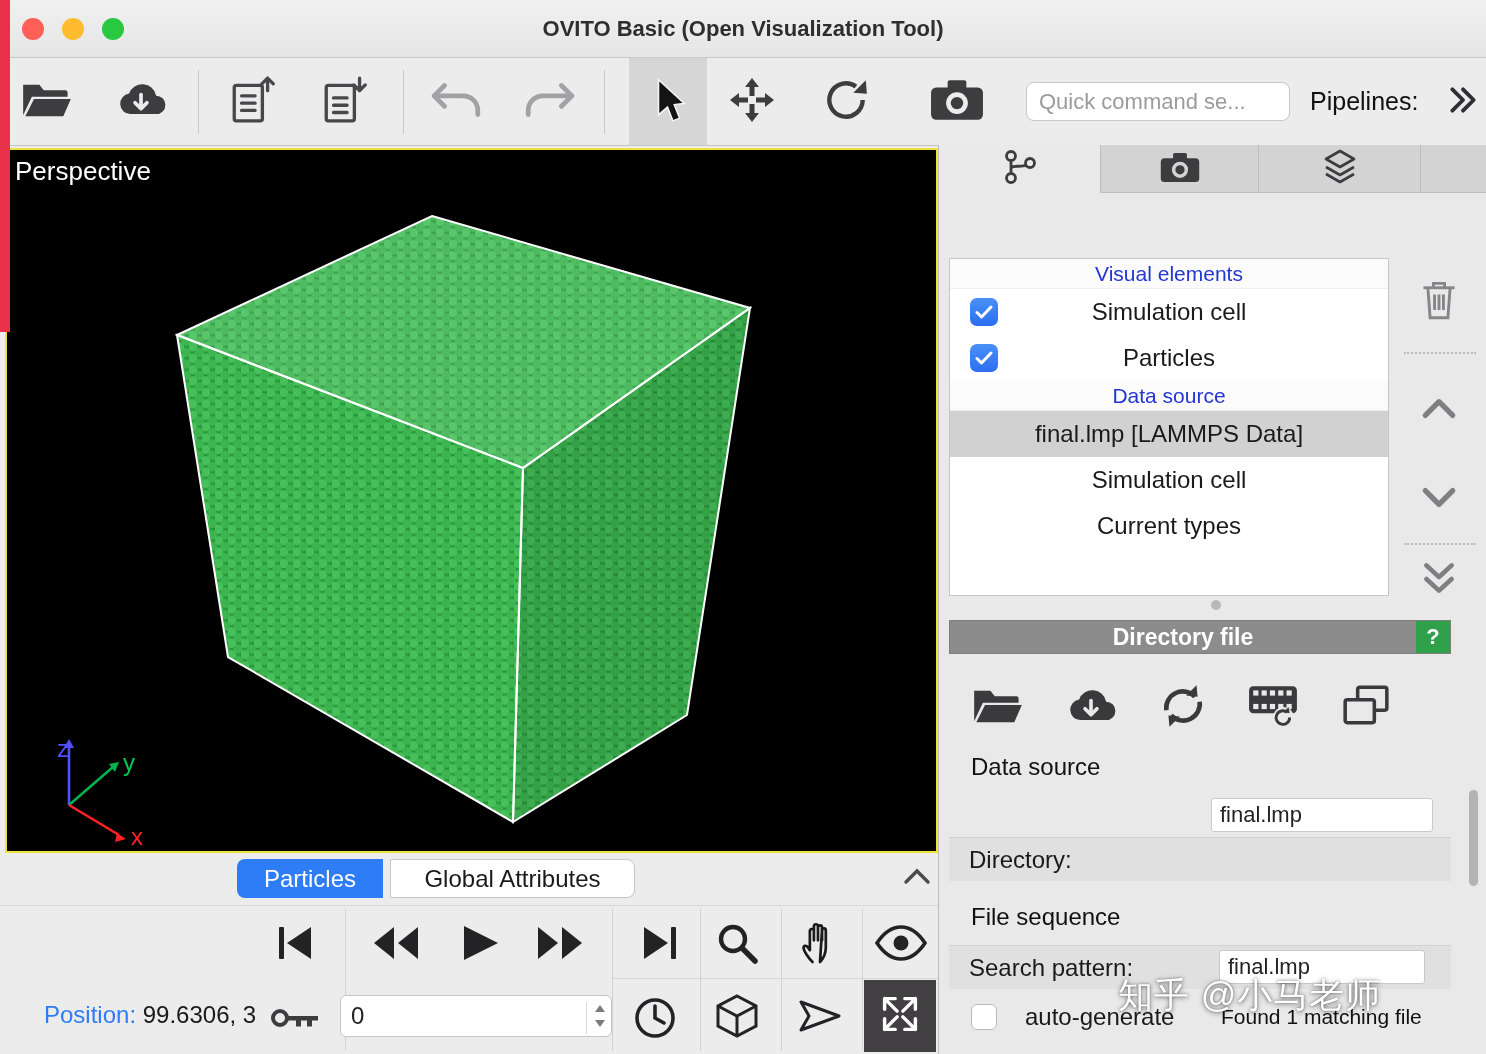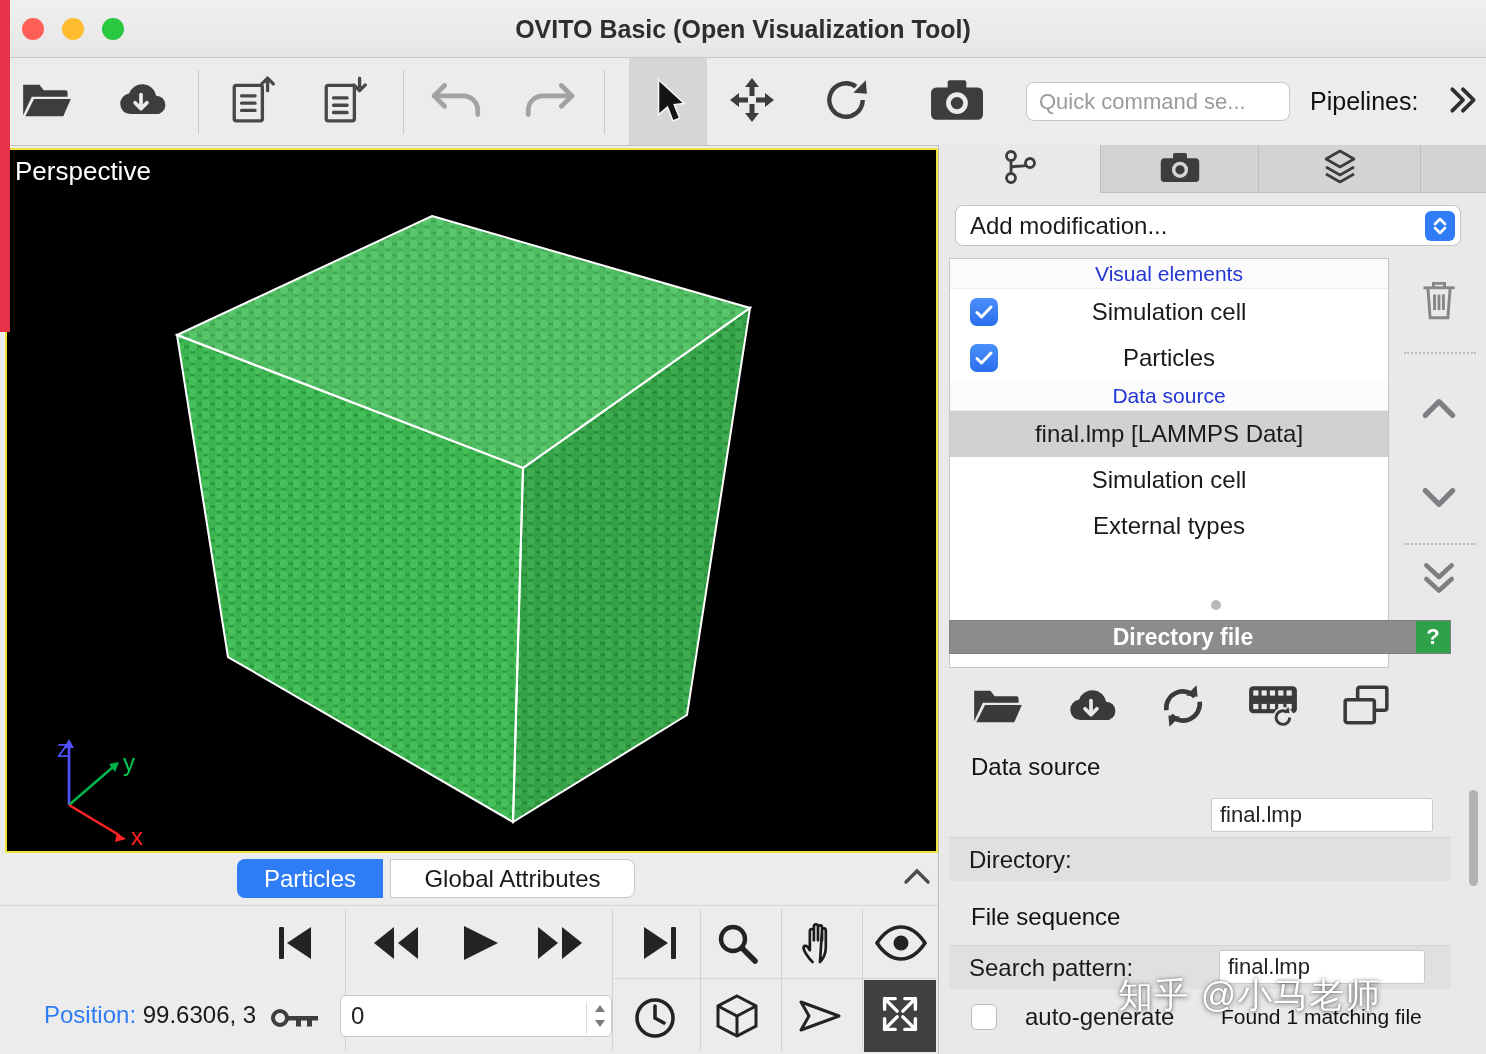--- a/index.html
+++ b/index.html
@@ -14,7 +14,7 @@
   .tl.yellow { left:62px; background:#febc2e; }
   .tl.green { left:102px; background:#28c840; }
   .win-title { position:absolute; left:0; right:0; top:0; height:58px; display:flex;
-    align-items:center; justify-content:center; font-size:25px; font-weight:bold; color:#2e2e2e; }
+    align-items:center; justify-content:center; font-size:22px; font-weight:bold; color:#2e2e2e; }
   .red-strip { position:absolute; left:0; top:0; width:10px; height:332px; background:#e73249; z-index:60; }
 
   

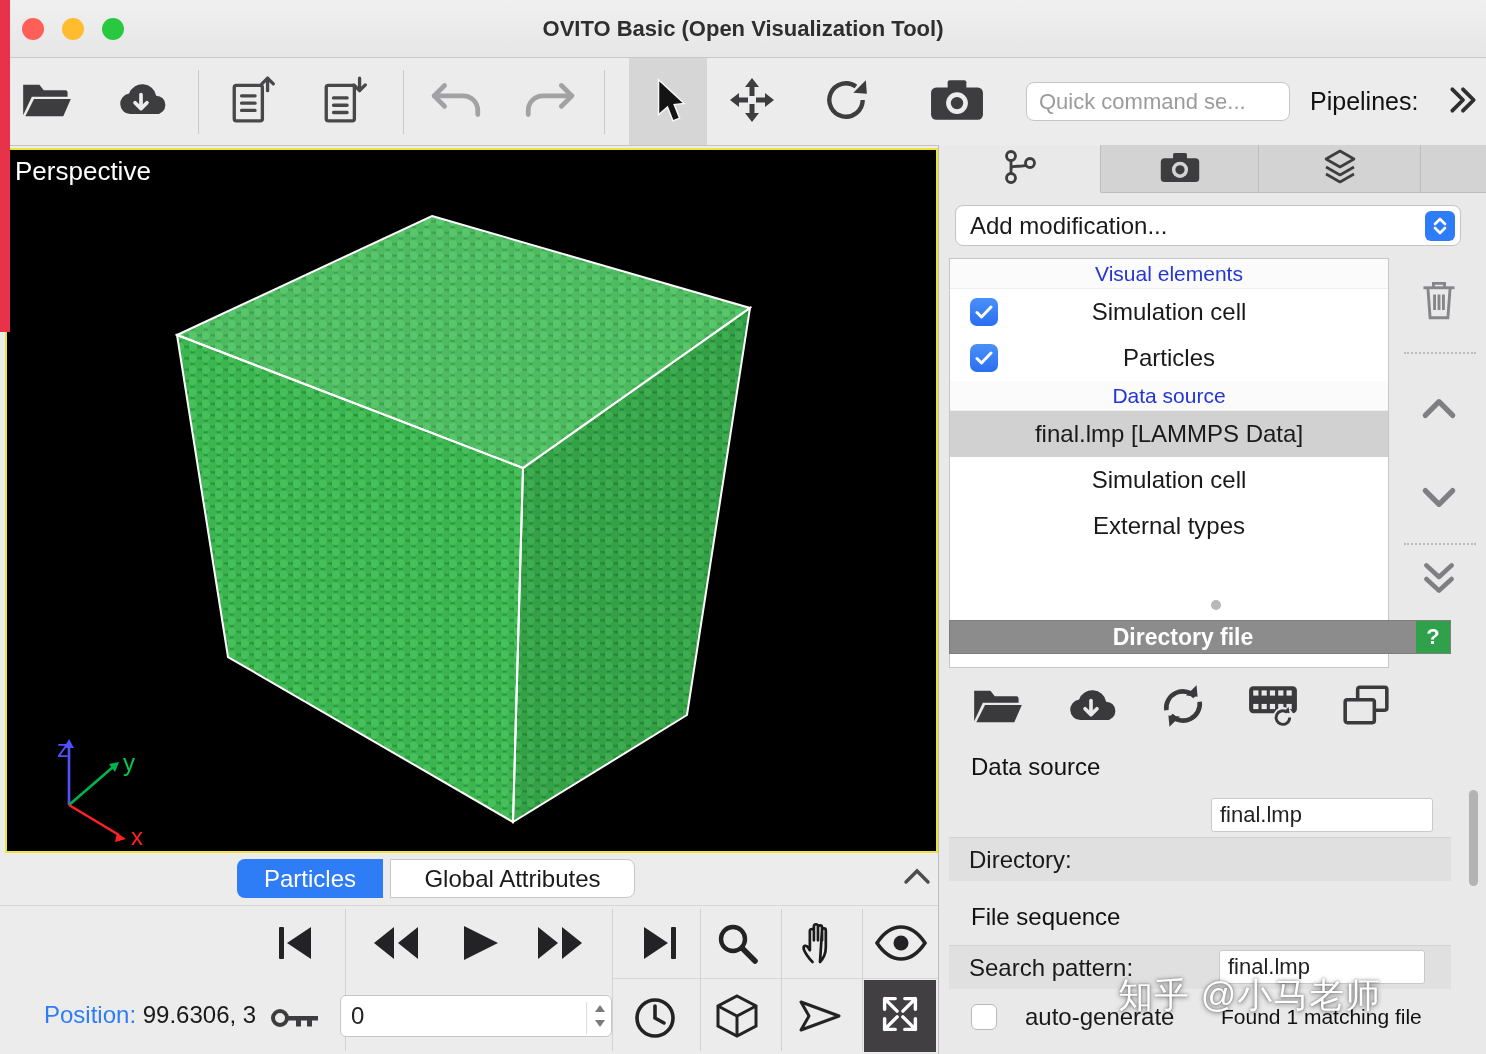--- a/index.html
+++ b/index.html
@@ -413,15 +413,6 @@
       <div class="ptab" style="flex:1;border-right:none;"></div>
     </div>
 
-    <div class="combo">
-      <span>Add modification...</span>
-      <span class="combo-step">
-        <svg width="16" height="22" viewBox="0 0 16 20" fill="none" stroke="#fff" stroke-width="2.6" stroke-linecap="round" stroke-linejoin="round">
-            <path d="M3 8l5-5 5 5"></path>
-            <path d="M3 12l5 5 5-5"></path>
-          </svg>
-      </span>
-    </div>
 
     <div class="pipelist">
       <div class="lhead">Visual elements</div>

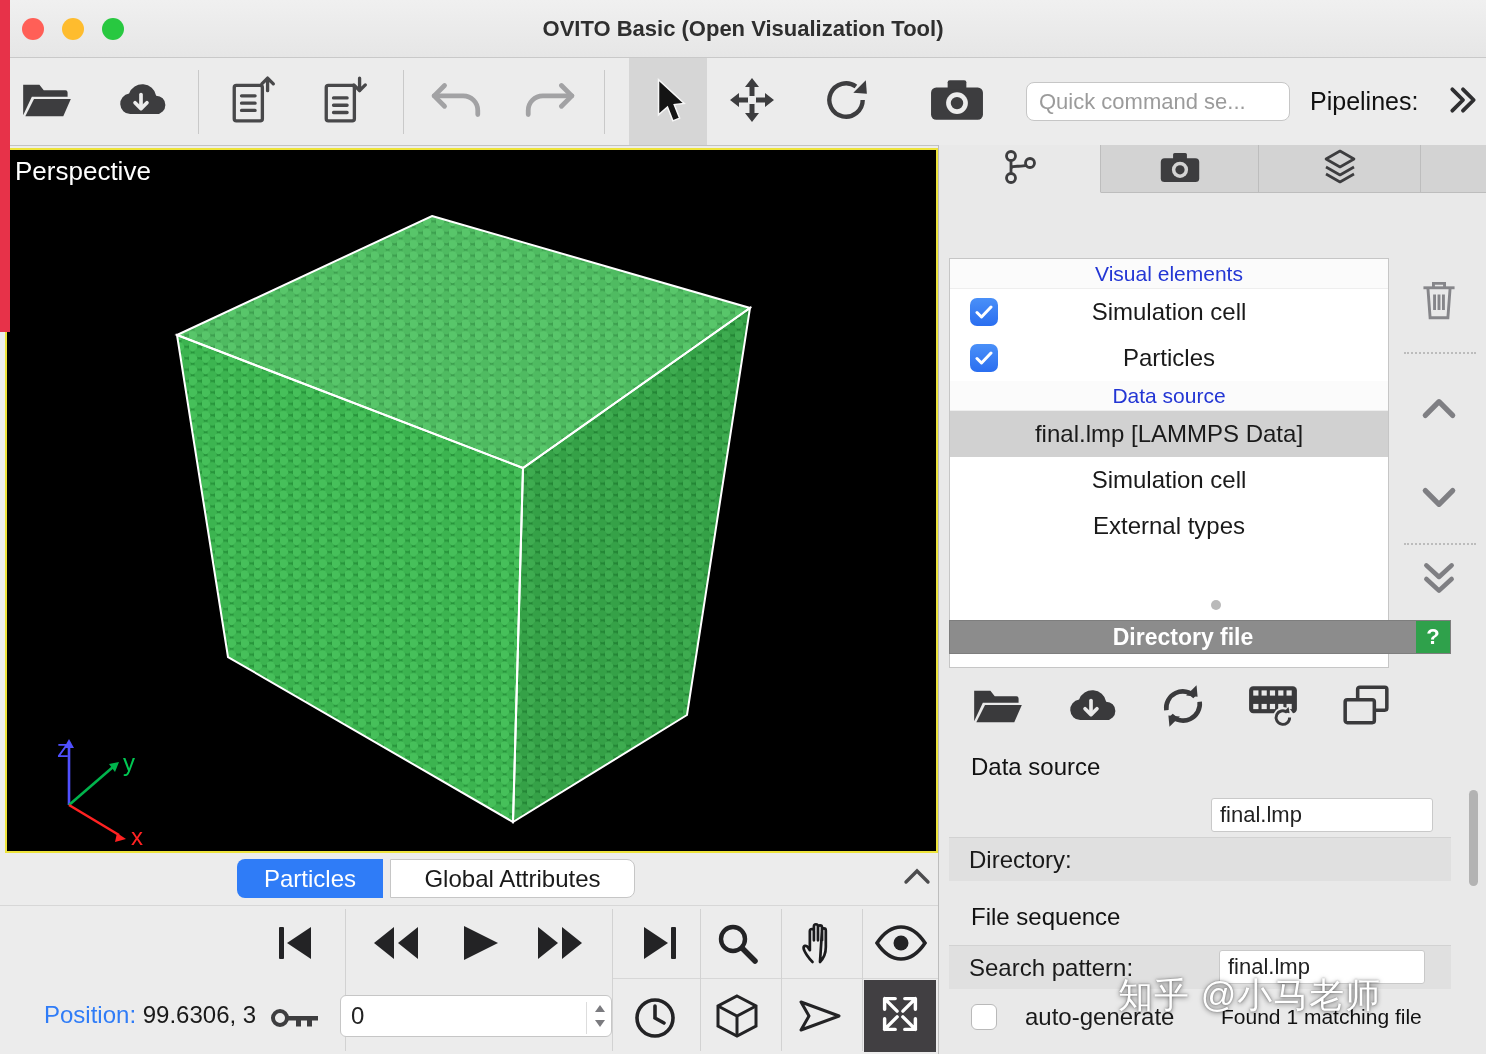--- a/index.html
+++ b/index.html
@@ -68,7 +68,7 @@
     border:1px solid #c3c3c3; border-radius:8px; display:flex; align-items:center; font-size:24px; padding-left:14px; }
   .combo-step { position:absolute; right:5px; top:5px; width:30px; height:30px; background:#2f7cf7;
     border-radius:6px; display:flex; align-items:center; justify-content:center; }
-  .pipelist { position:absolute; left:10px; top:113px; width:440px; height:410px; background:#fff;
+  .pipelist { position:absolute; left:10px; top:113px; width:440px; height:338px; background:#fff;
     border:1px solid #c6c6c6; }
   .lhead { height:30px; display:flex; align-items:center; justify-content:center; color:#2336d4;
     font-size:21px; background:#fbfbfb; border-bottom:1px solid #eee; }

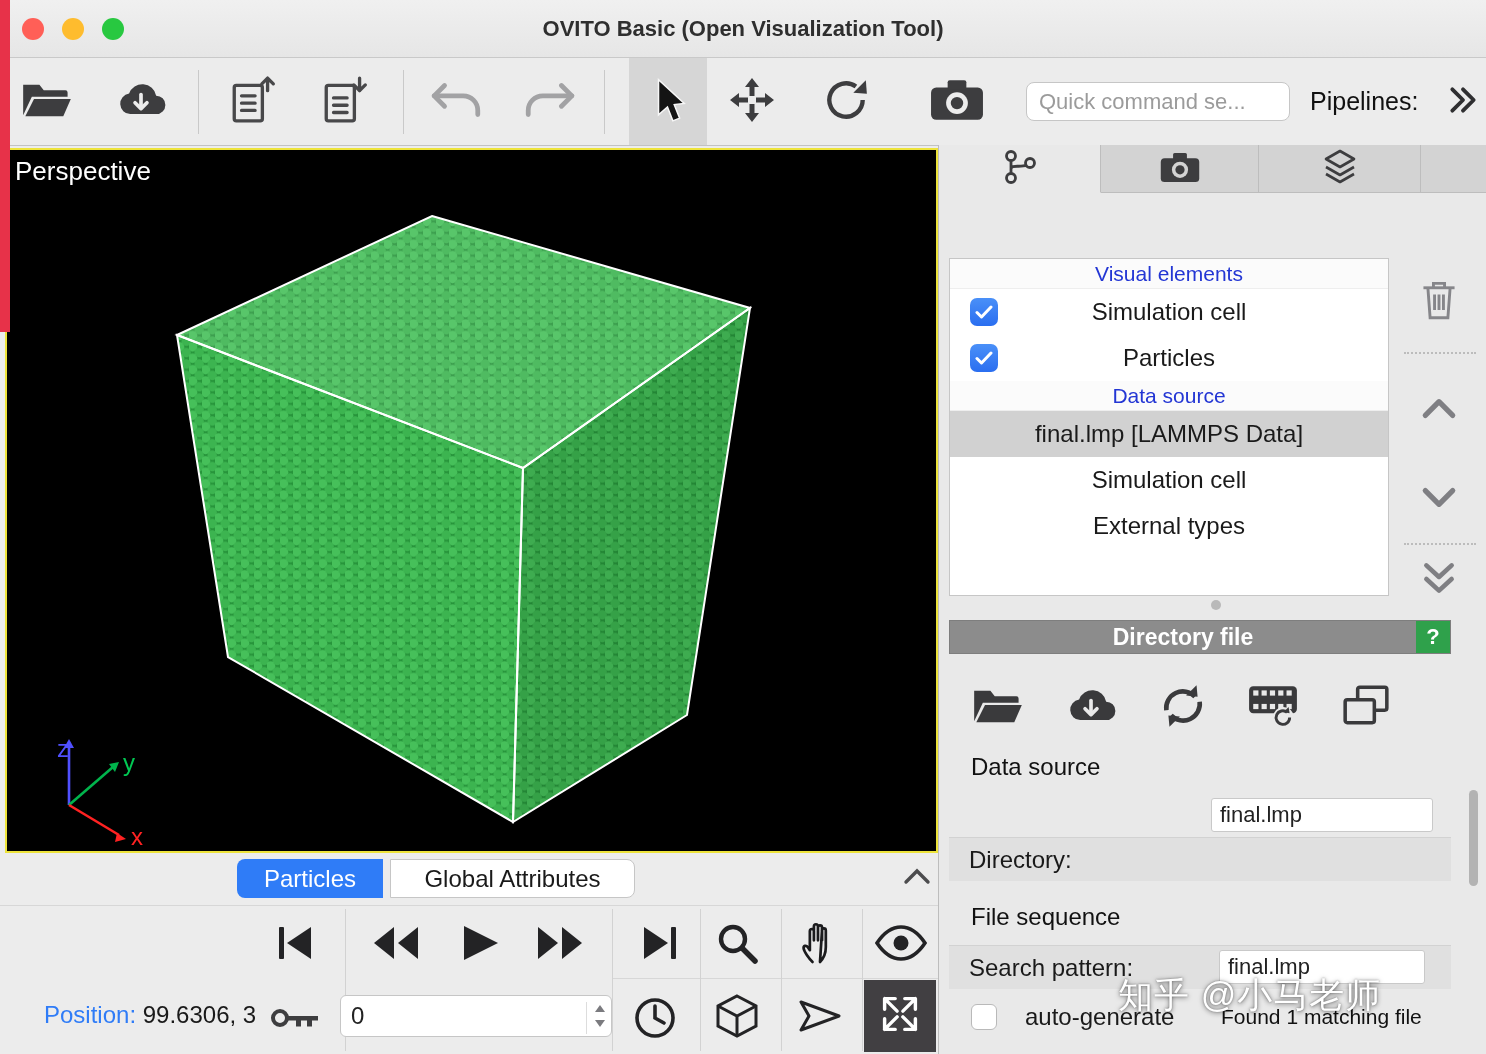--- a/index.html
+++ b/index.html
@@ -440,7 +440,7 @@
         <span>Simulation cell</span>
       </div>
       <div class="lrow">
-        <span>External types</span>
+        <span>Current types</span>
       </div>
     </div>
 

